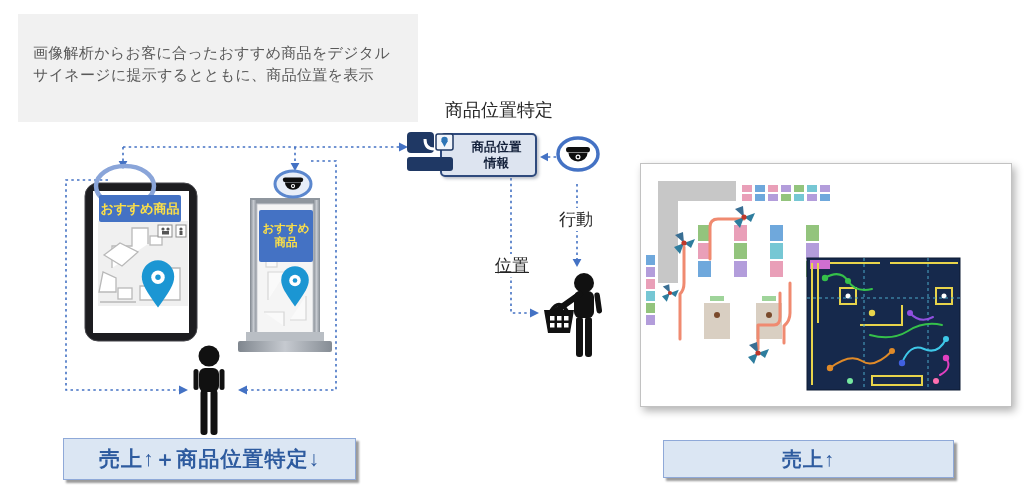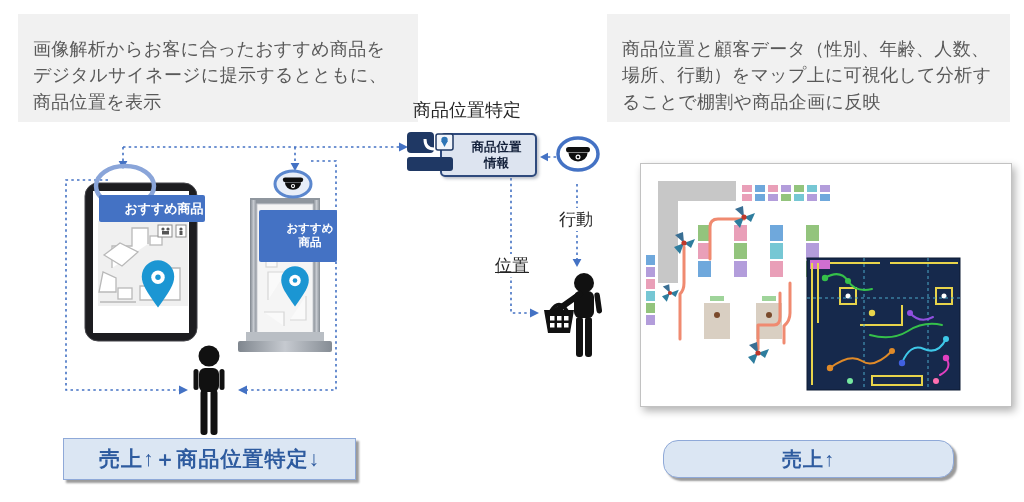--- a/index.html
+++ b/index.html
@@ -9,8 +9,8 @@
   }
   .abs{position:absolute;}
   .note{
-    background:#f1f1f1;color:#595959;font-size:18px;line-height:1.47;
-    padding:22px 15px;box-sizing:border-box;letter-spacing:.3px;z-index:2;
+    background:#f1f1f1;color:#595959;font-size:15px;line-height:1.47;
+    padding:28px 15px;box-sizing:border-box;letter-spacing:.3px;z-index:2;
   }
   #note-left{left:18px;top:14px;width:400px;height:108px;}
   #note-right{left:607px;top:14px;width:403px;height:108px;}

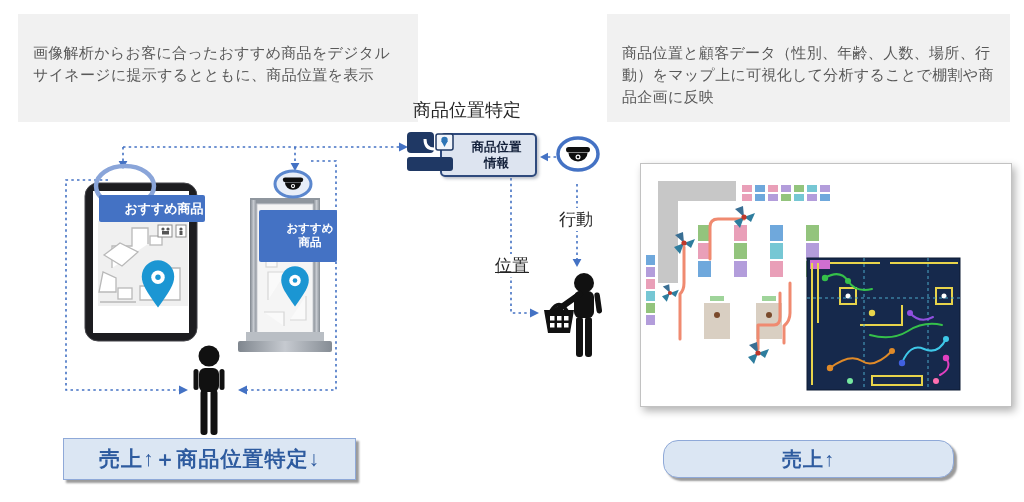--- a/index.html
+++ b/index.html
@@ -306,7 +306,6 @@
   </svg>
 
   <div id="note-left" class="abs note">画像解析からお客に合ったおすすめ商品をデジタルサイネージに提示するとともに、商品位置を表示</div>
-  <div id="note-right" class="abs note">商品位置と顧客データ（性別、年齢、人数、場所、行動）をマップ上に可視化して分析することで棚割や商品企画に反映</div>
 
   <div id="system-label" class="abs">商品位置特定</div>
 

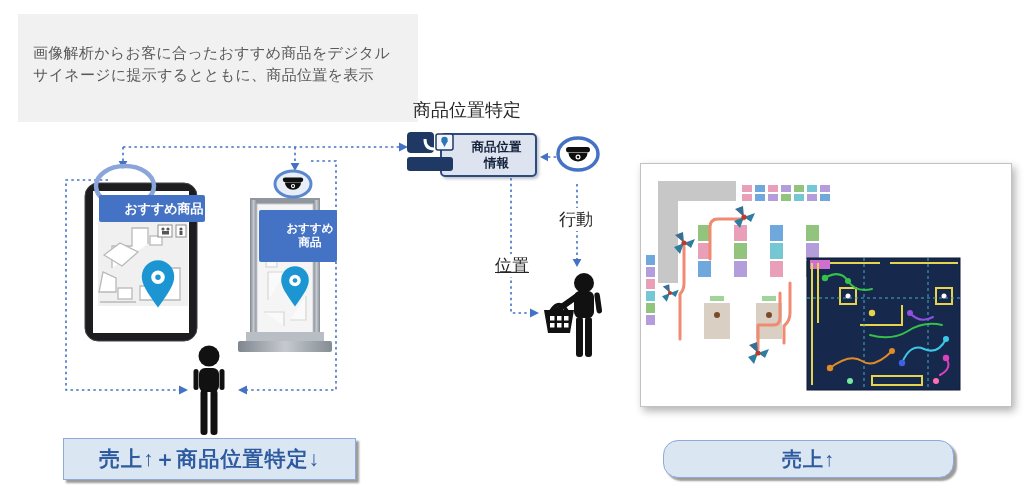--- a/index.html
+++ b/index.html
@@ -14,7 +14,7 @@
   }
   #note-left{left:18px;top:14px;width:400px;height:108px;}
   #note-right{left:607px;top:14px;width:403px;height:108px;}
-  #system-label{left:413px;top:98px;font-size:18px;color:#262626;z-index:2;}
+  #system-label{left:445px;top:98px;font-size:18px;color:#262626;z-index:2;}
   #info-box{
     left:440px;top:133px;width:97px;height:44px;background:#dde4f0;
     border:2.2px solid #2f4a7d;border-radius:5px;box-shadow:2px 2px 3px rgba(110,120,140,.45);

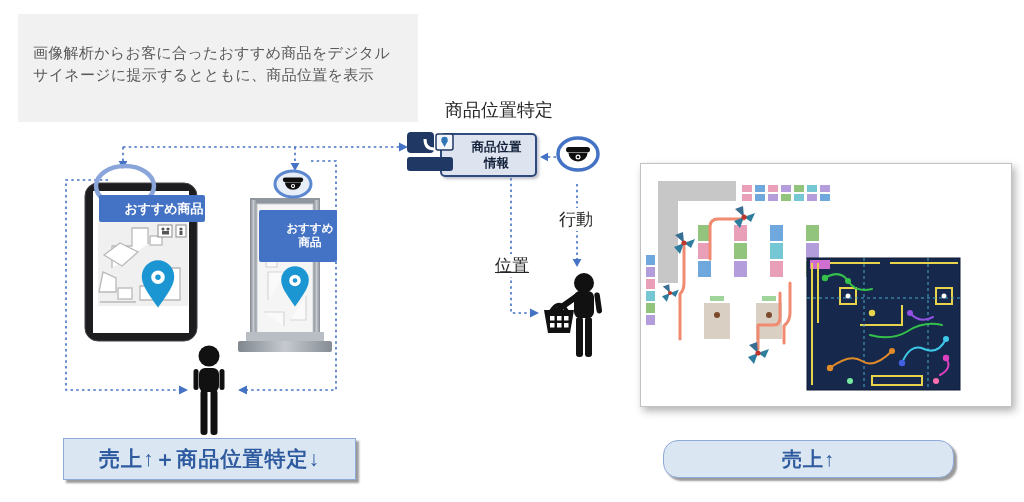--- a/index.html
+++ b/index.html
@@ -26,9 +26,9 @@
   #behavior-label{left:557px;top:208px;}
   #position-label{left:493px;top:254px;text-decoration:underline;}
   .banner{
-    background:#4472c4;color:#ffffff;font-weight:bold;text-align:center;z-index:2;
+    background:#4472c4;color:#fde047;font-weight:bold;text-align:center;z-index:2;
     display:flex;flex-direction:column;align-items:center;justify-content:center;
-    border-radius:2px;line-height:1.2;padding-left:24px;
+    border-radius:2px;line-height:1.2;
   }
   #tablet-banner{left:99px;top:195px;width:82px;height:27px;font-size:13px;}
   #signage-banner{left:259px;top:210px;width:54px;height:52px;font-size:11.5px;}

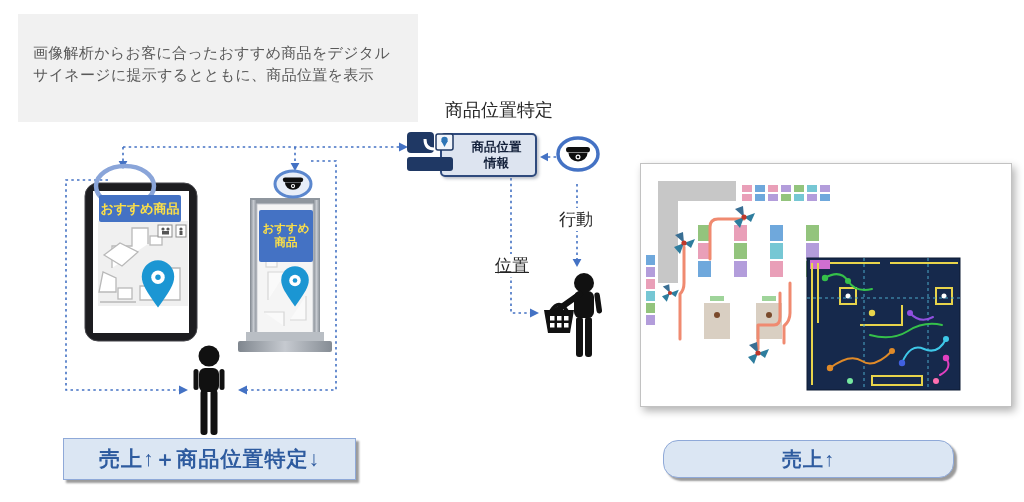--- a/index.html
+++ b/index.html
@@ -38,7 +38,7 @@
     letter-spacing:1px;z-index:2;box-sizing:border-box;
   }
   #outcome-left{left:63px;top:438px;width:293px;height:42px;font-size:21px;}
-  #outcome-right{left:663px;top:440px;width:291px;height:38px;font-size:20px;border-radius:15px;}
+  #outcome-right{left:663px;top:440px;width:291px;height:38px;font-size:20px;}
   #map-card{
     left:640px;top:163px;width:370px;height:242px;background:#fff;
     border:1px solid #c2c2c2;box-shadow:3px 4px 8px rgba(0,0,0,.30);z-index:0;

